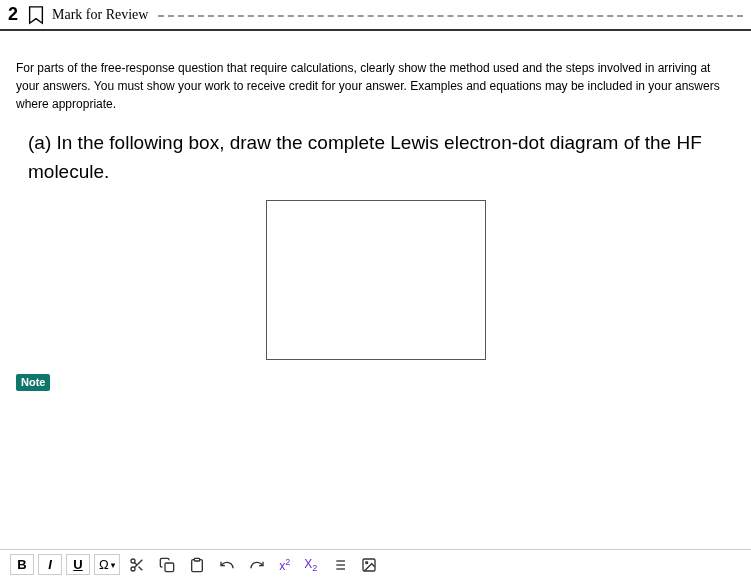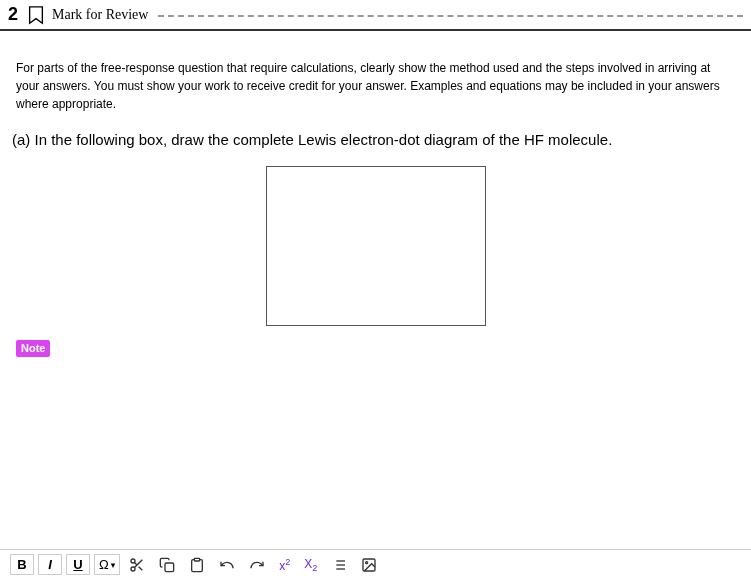--- a/index.html
+++ b/index.html
@@ -61,8 +61,8 @@
     }
 
     .question-part {
-      padding: 8px 12px;
-      font-size: 15px;
+      padding: 8px 28px;
+      font-size: 19px;
       color: #000;
       line-height: 1.5;
     }

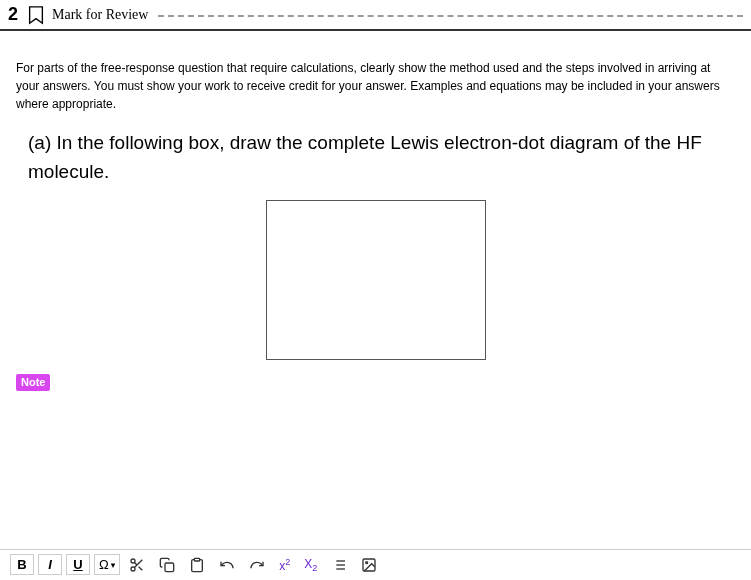--- a/index.html
+++ b/index.html
@@ -91,7 +91,7 @@
     }
 
     .note-badge {
-      background: #d946ef;
+      background: #0f766e;
       color: #fff;
       font-size: 11px;
       font-weight: bold;

